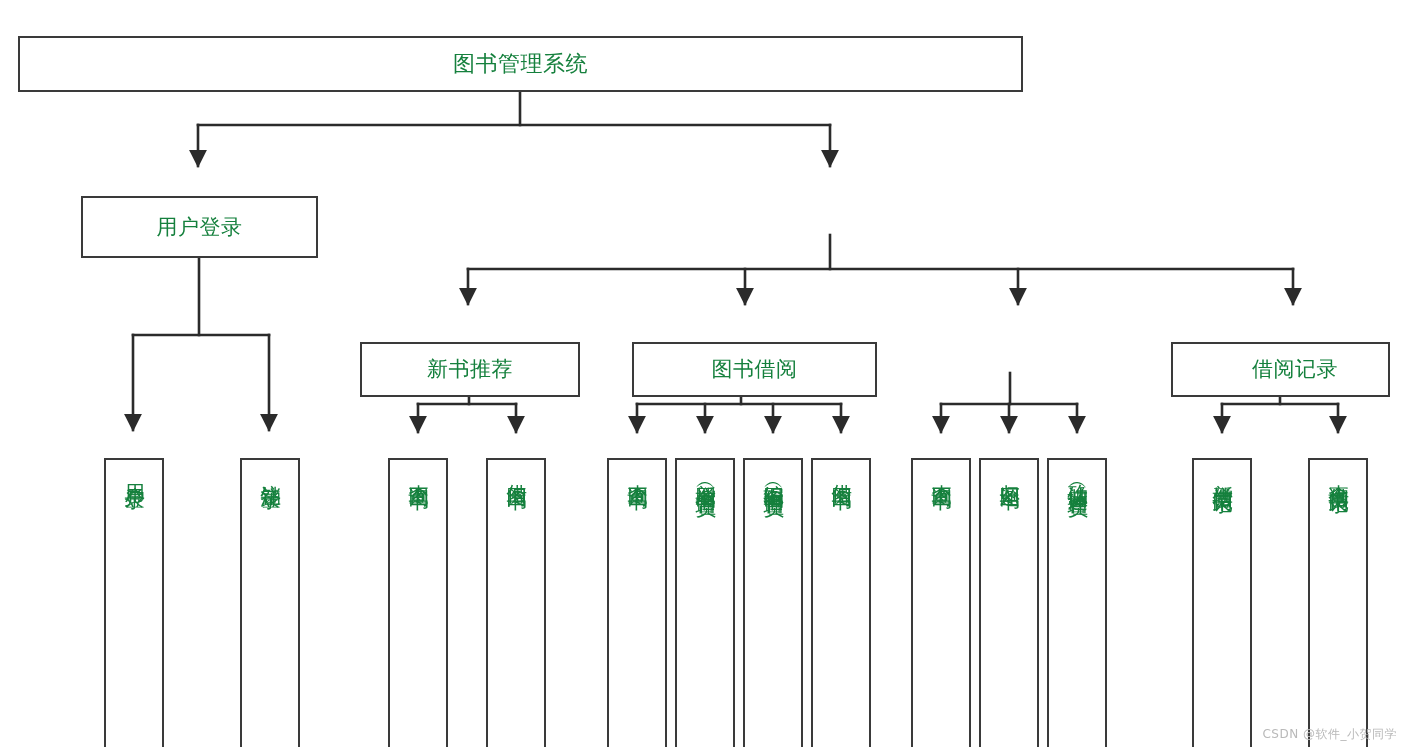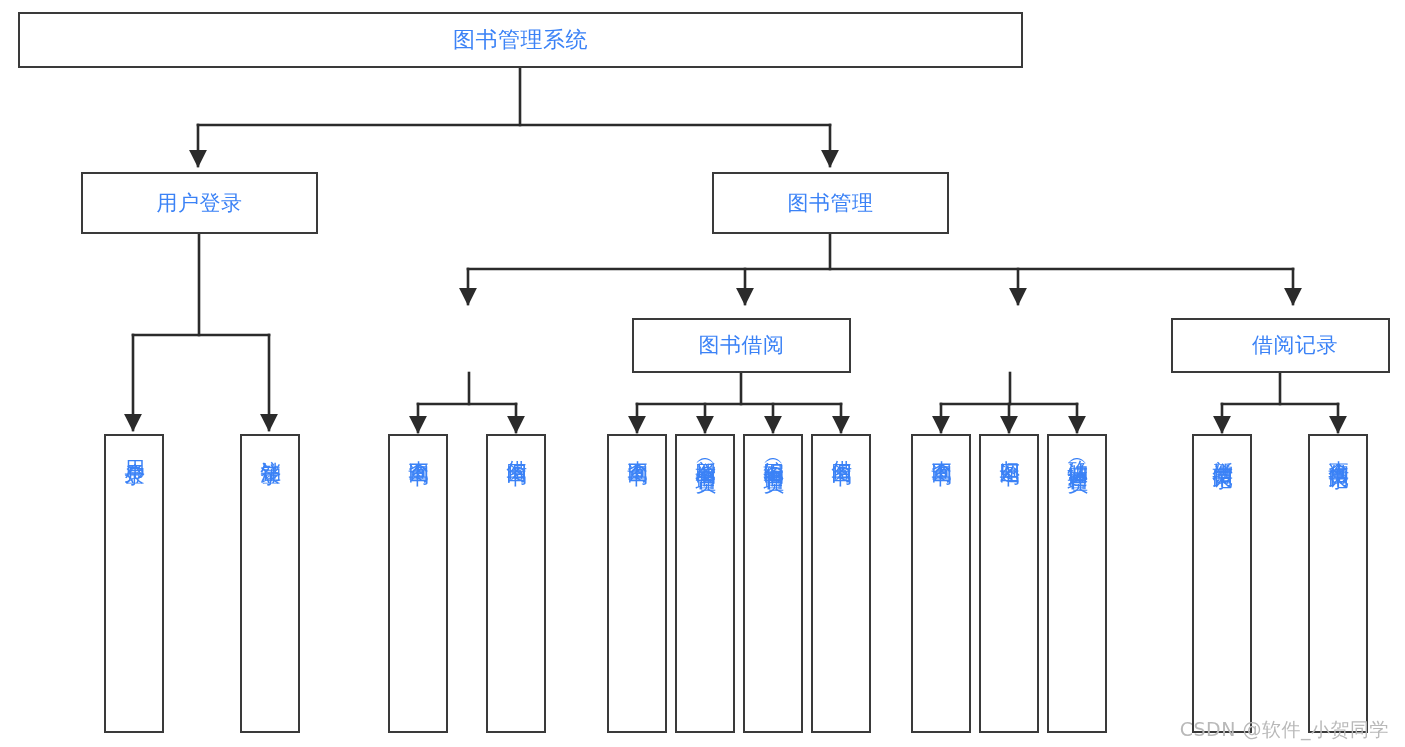--- a/index.html
+++ b/index.html
@@ -34,7 +34,8 @@
     display: flex;
     align-items: center;
     justify-content: center;
-    color: #3b82f6;
+    color: #15803d;
+    margin-top: 24px;
   }
   .node .label {
     display: block;

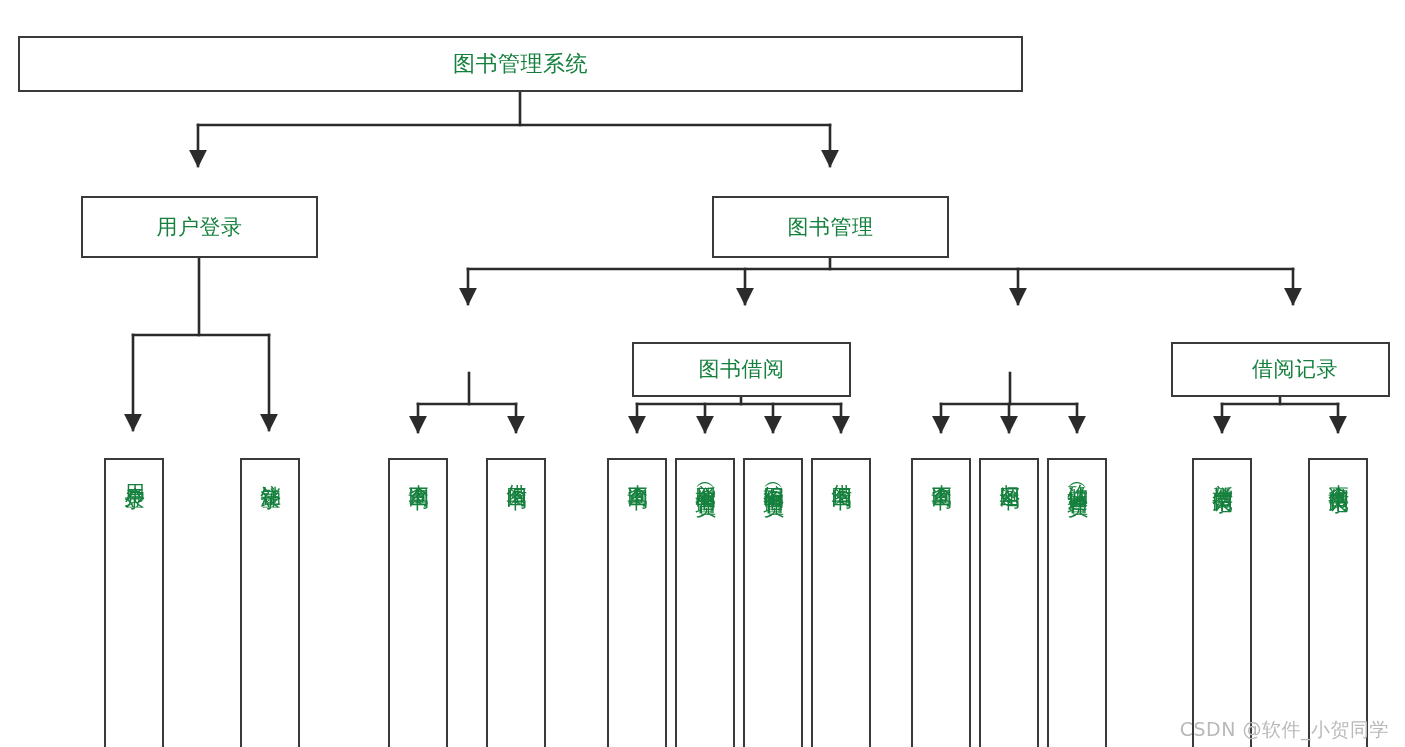--- a/index.html
+++ b/index.html
@@ -136,9 +136,6 @@
   <div class="node horiz" style="left:81px; top:172px; width:237px; height:62px;">
     <span class="label">用户登录</span>
   </div>
-  <div class="node horiz" style="left:712px; top:172px; width:237px; height:62px;">
-    <span class="label">图书管理</span>
-  </div>
 
   <div class="node horiz" style="left:632px; top:318px; width:219px; height:55px;">
     <span class="label">图书借阅</span>

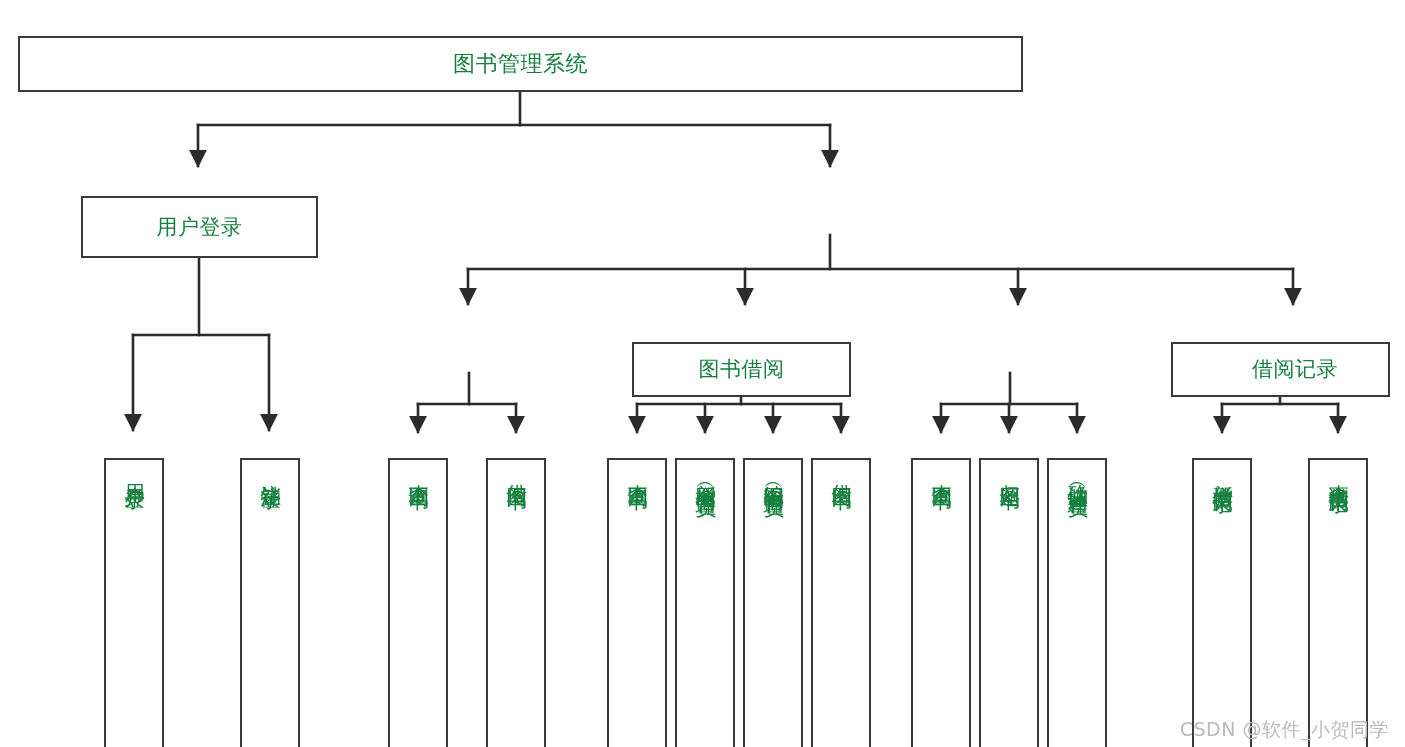--- a/index.html
+++ b/index.html
@@ -137,6 +137,9 @@
     <span class="label">用户登录</span>
   </div>
 
+  <div class="node horiz" style="left:360px; top:318px; width:220px; height:55px;">
+    <span class="label">新书推荐</span>
+  </div>
   <div class="node horiz" style="left:632px; top:318px; width:219px; height:55px;">
     <span class="label">图书借阅</span>
   </div>

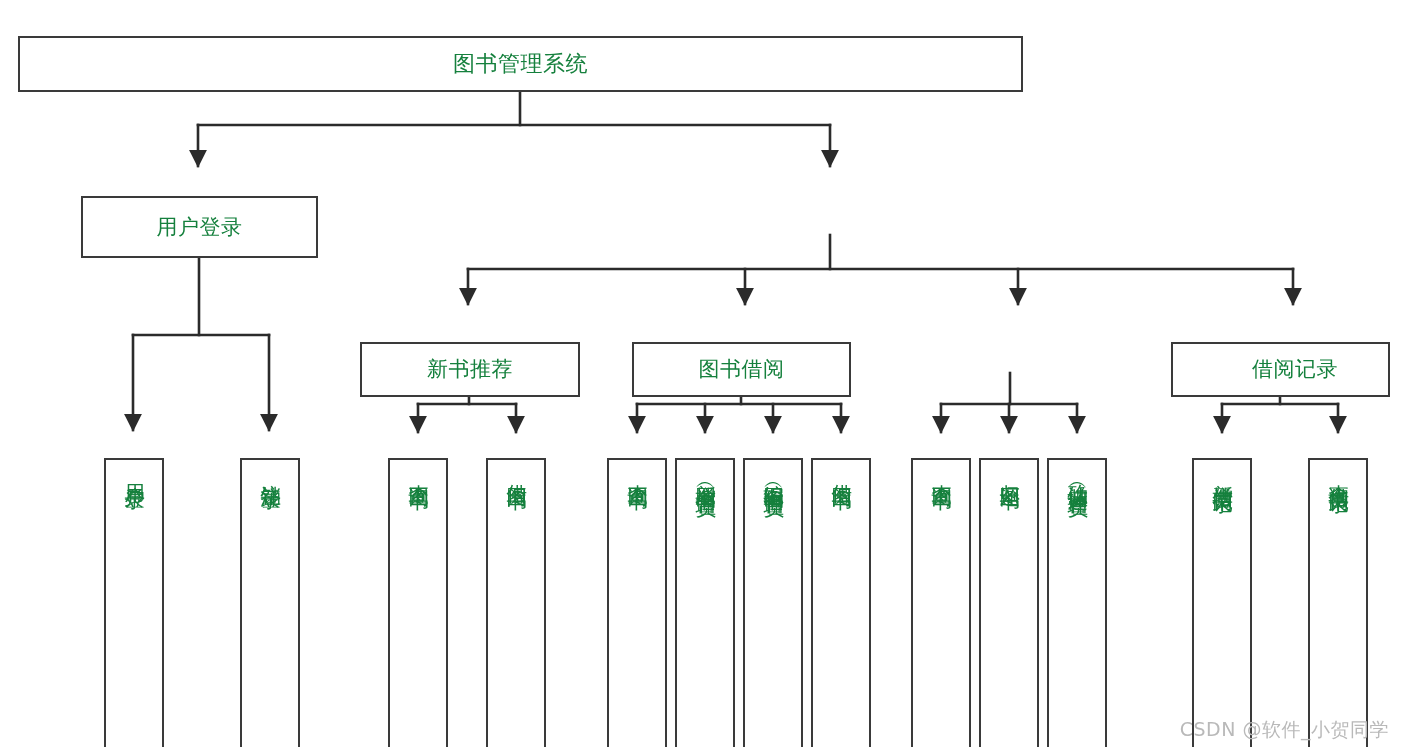--- a/index.html
+++ b/index.html
@@ -140,7 +140,7 @@
   <div class="node horiz" style="left:360px; top:318px; width:220px; height:55px;">
     <span class="label">新书推荐</span>
   </div>
-  <div class="node horiz" style="left:632px; top:318px; width:219px; height:55px;">
+  <div class="node horiz" style="left:632px; top:318px; width:245px; height:55px;">
     <span class="label">图书借阅</span>
   </div>
   <div class="node horiz" style="left:1171px; top:318px; width:219px; height:55px;padding-left:29px;">

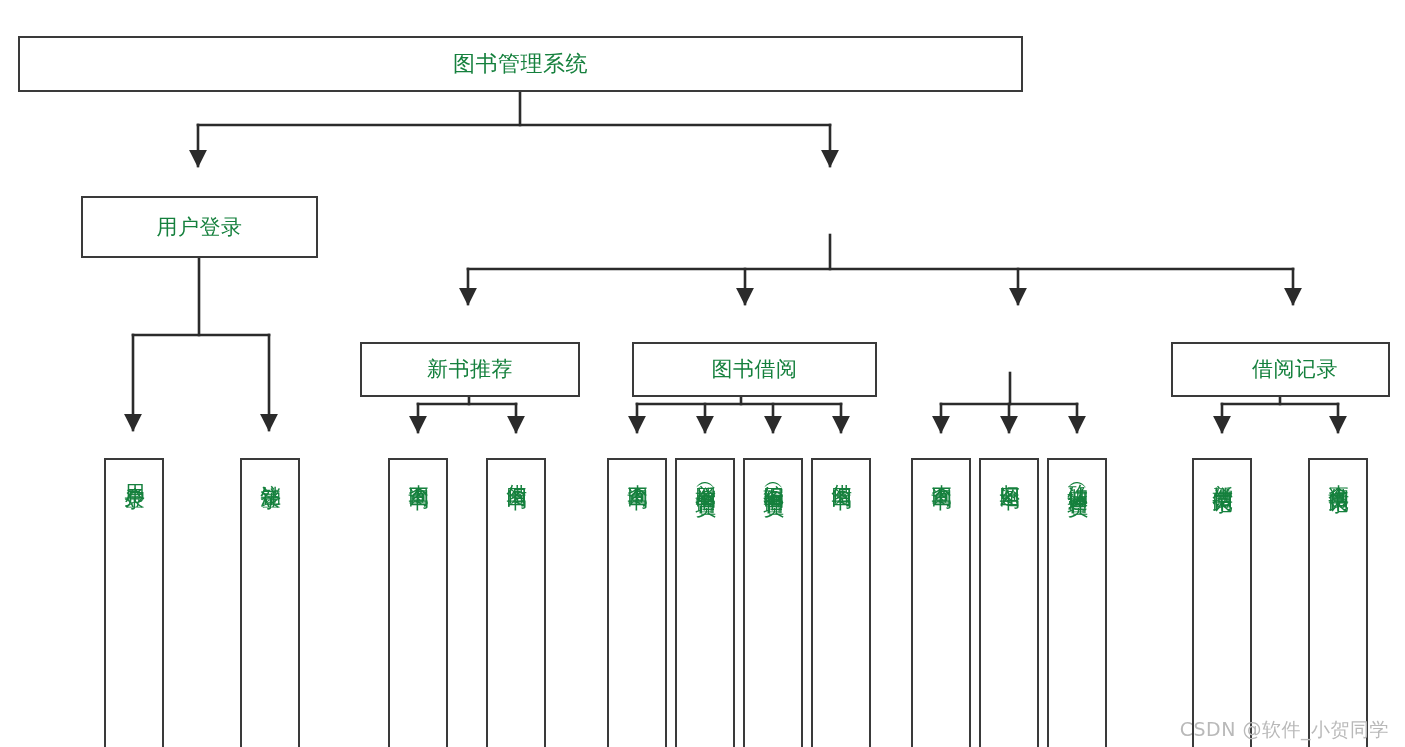--- a/index.html
+++ b/index.html
@@ -65,9 +65,9 @@
   }
   #watermark {
     position: absolute;
-    right: 16px;
+    right: 8px;
     bottom: 4px;
-    font-size: 19px;
+    font-size: 12px;
     color: #b9b9b9;
     white-space: nowrap;
     letter-spacing: 0.5px;

